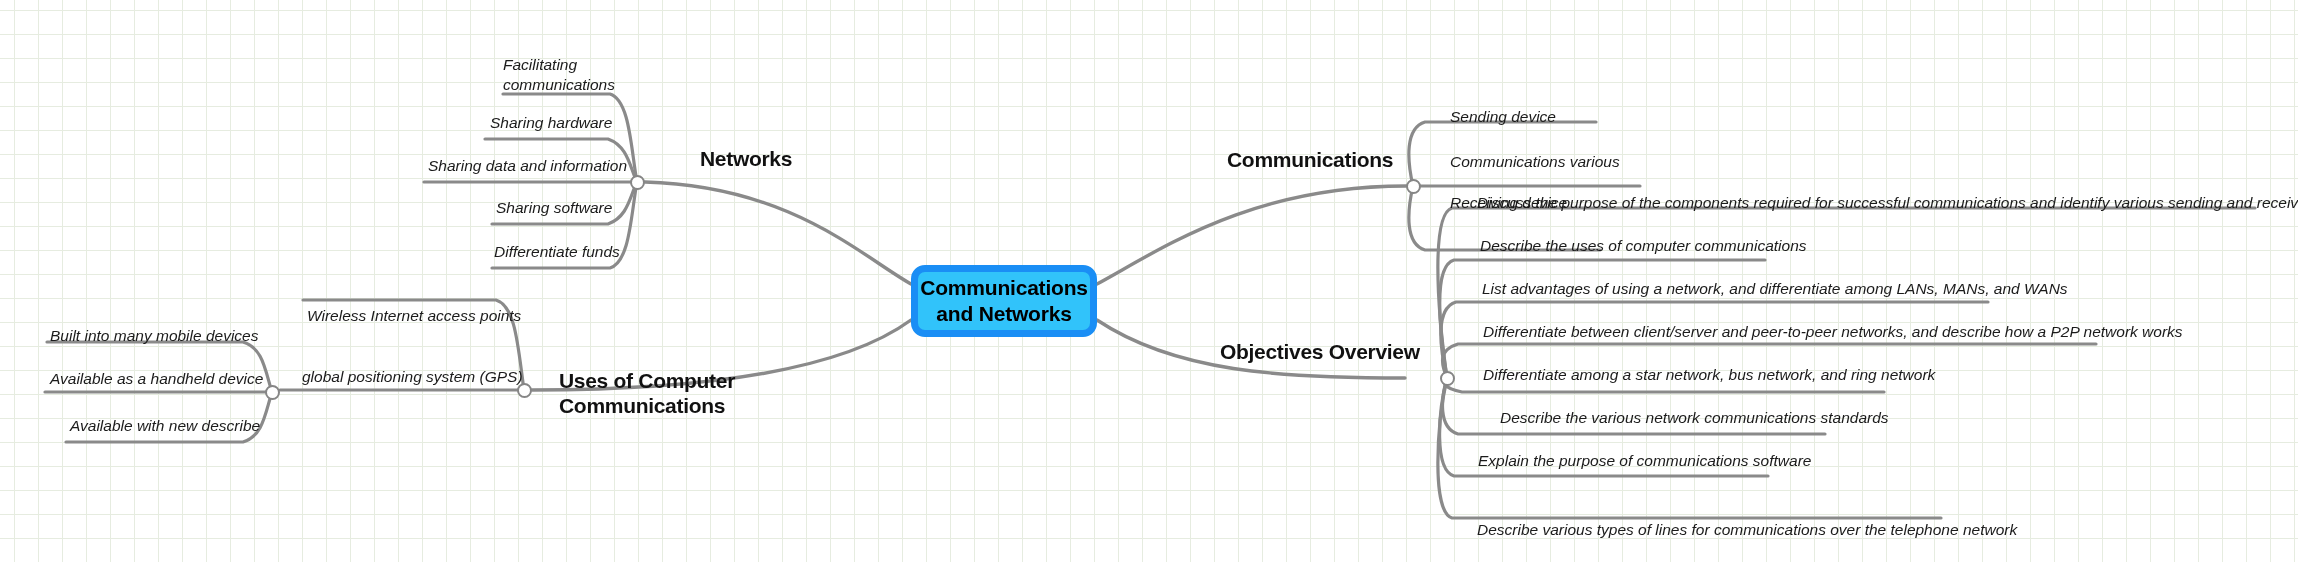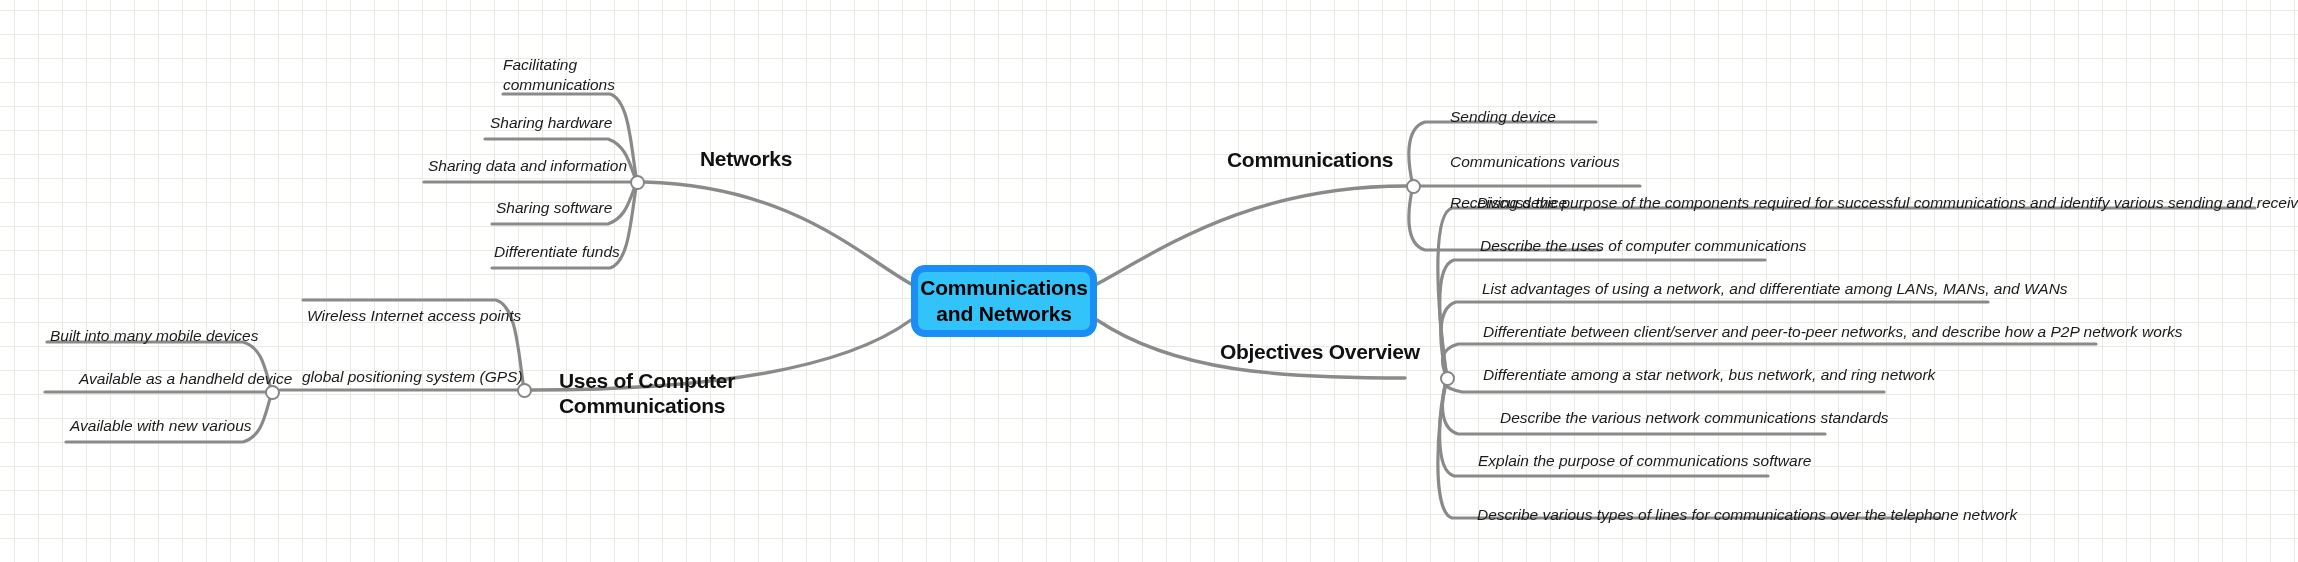--- a/index.html
+++ b/index.html
@@ -185,7 +185,7 @@
   <div class="node-text" style="left:302px; top:367px;">global positioning system (GPS)</div>
 
   <div class="node-text" style="left:50px; top:326px;">Built into many mobile devices</div>
-  <div class="node-text" style="left:50px; top:369px;margin-left:29px;">Available as a handheld device</div>
+  <div class="node-text" style="left:50px; top:369px;">Available as a handheld device</div>
   <div class="node-text" style="left:70px; top:416px;">Available with new various</div>
 
   <div class="node-text" style="left:1450px; top:107px;">Sending device</div>

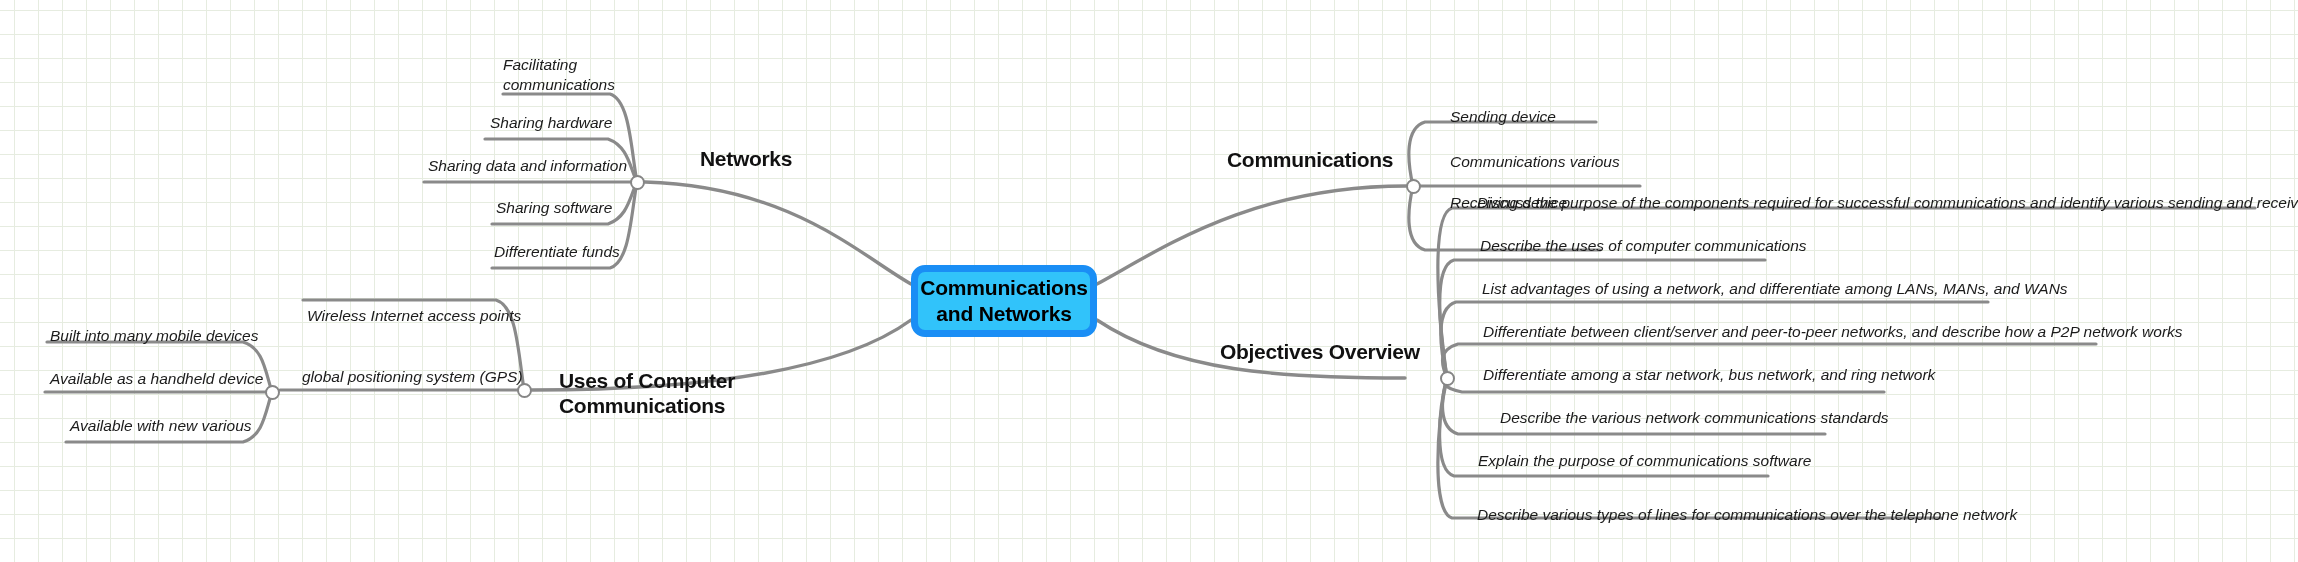--- a/index.html
+++ b/index.html
@@ -186,7 +186,7 @@
 
   <div class="node-text" style="left:50px; top:326px;">Built into many mobile devices</div>
   <div class="node-text" style="left:50px; top:369px;">Available as a handheld device</div>
-  <div class="node-text" style="left:70px; top:416px;">Available with new various</div>
+  <div class="node-text" style="left:70px; top:416px;">Available with new describe</div>
 
   <div class="node-text" style="left:1450px; top:107px;">Sending device</div>
   <div class="node-text" style="left:1450px; top:152px;">Communications various</div>

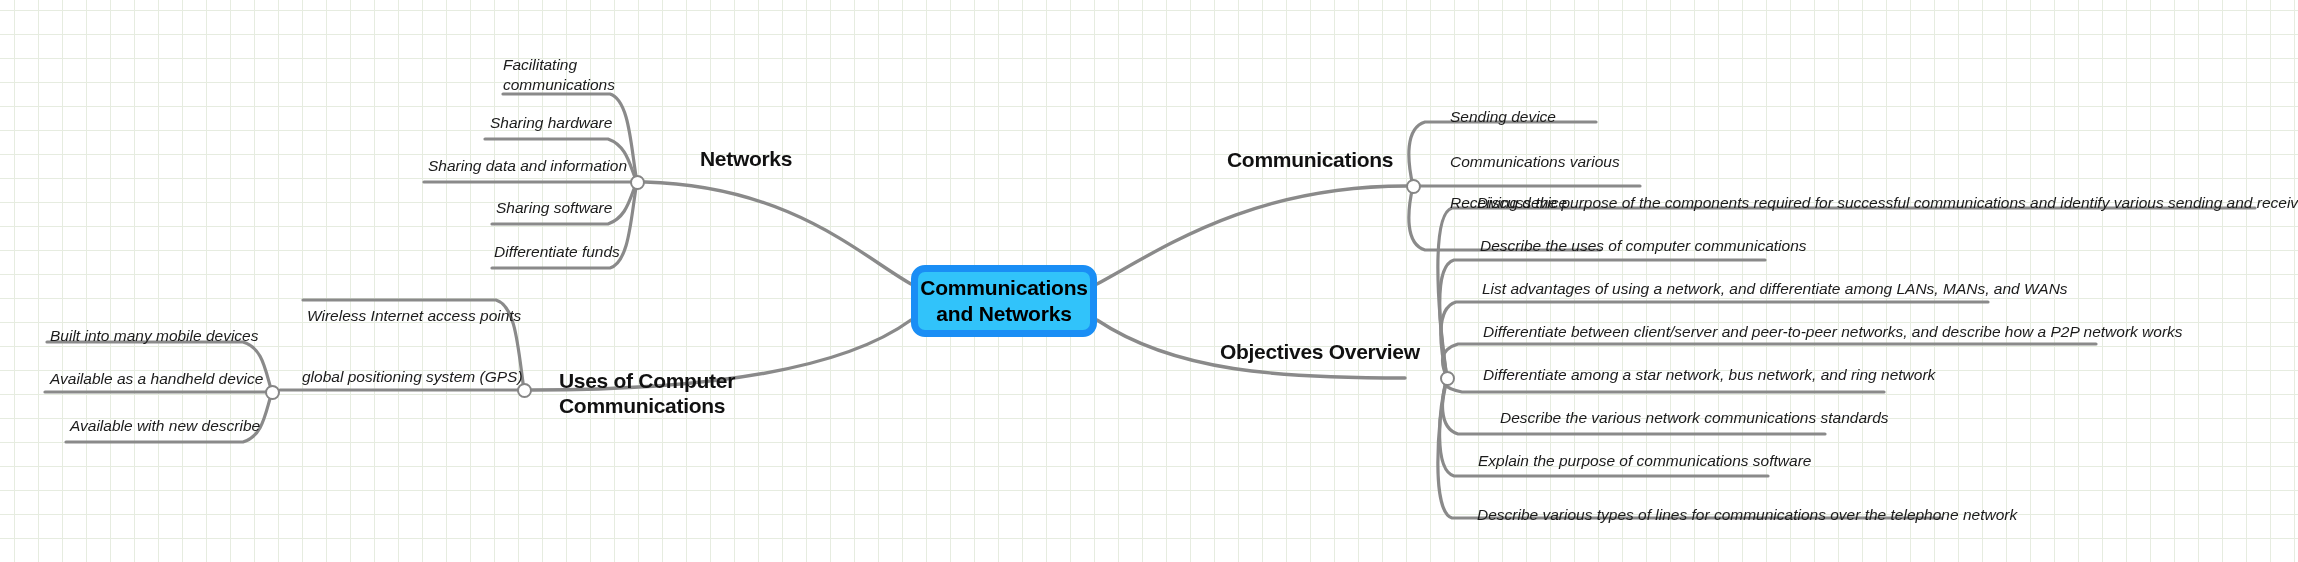--- a/index.html
+++ b/index.html
@@ -199,7 +199,7 @@
   <div class="node-text" style="left:1483px; top:365px;">Differentiate among a star network, bus network, and ring network</div>
   <div class="node-text" style="left:1500px; top:408px;">Describe the various network communications standards</div>
   <div class="node-text" style="left:1478px; top:451px;">Explain the purpose of communications software</div>
-  <div class="node-text" style="left:1477px; top:505px;text-align:right;">Describe various types of lines for communications over the telephone network</div>
+  <div class="node-text" style="left:1477px; top:520px;text-align:right;">Describe various types of lines for communications over the telephone network</div>
 
 </div>
 

